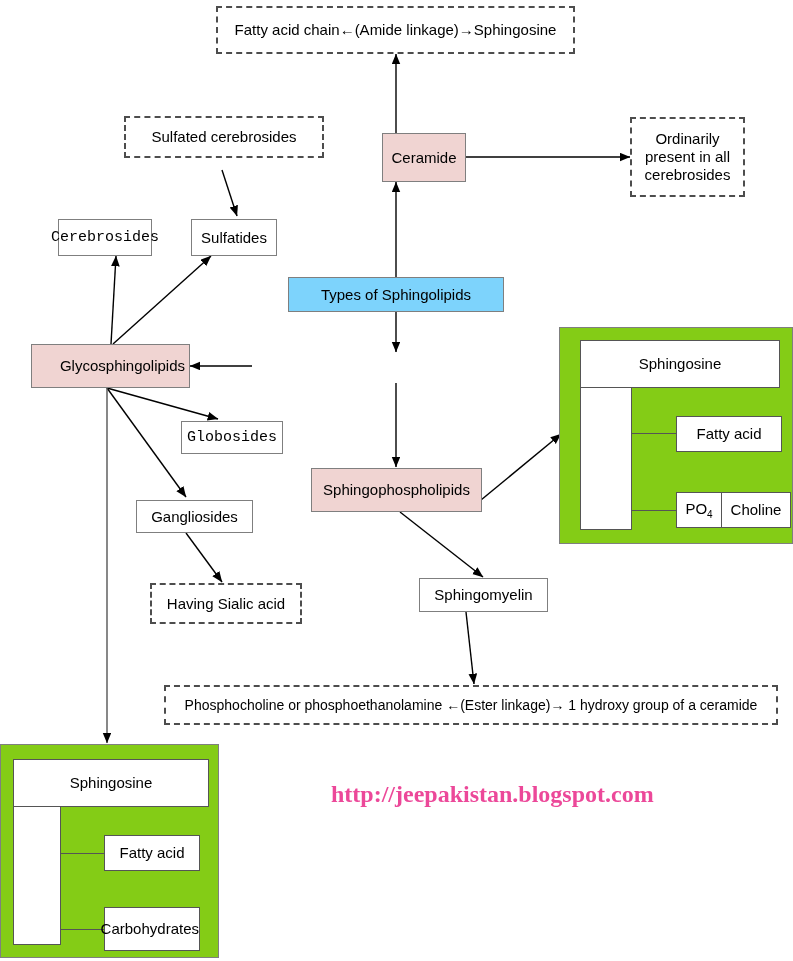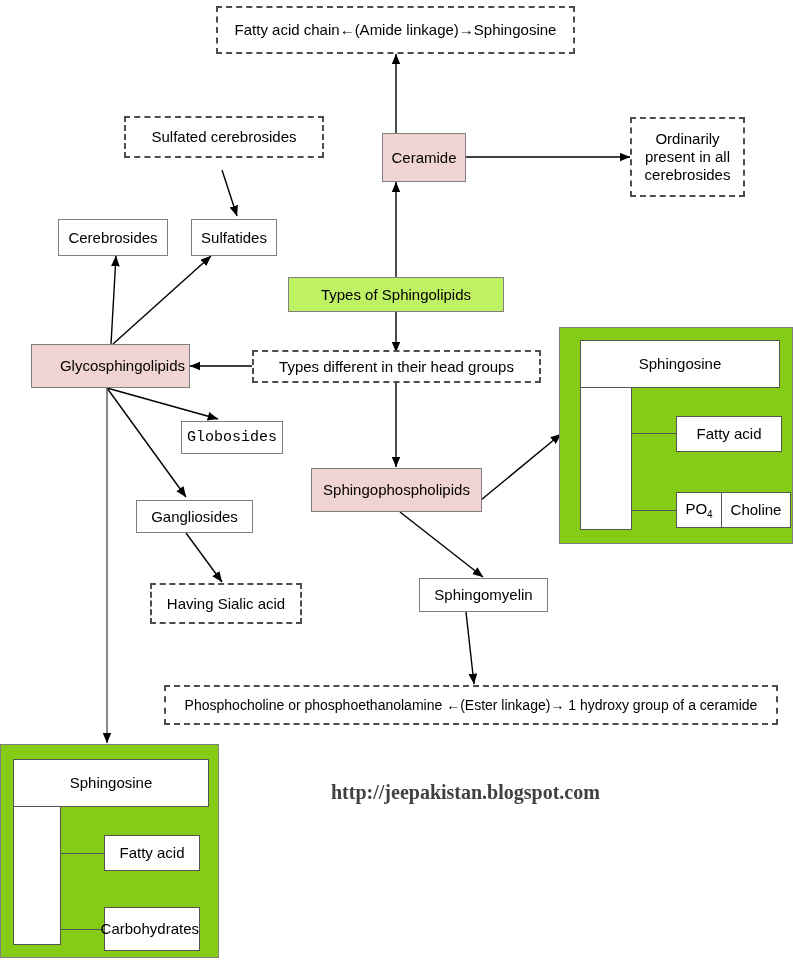--- a/index.html
+++ b/index.html
@@ -143,7 +143,7 @@
     <span>Ordinarily present in all cerebrosides</span>
   </div>
 
-  <div class="node solid" style="left:58px; top:219px; width:110px; height:37px;">
+  <div class="node solid" style="left:58px; top:219px; width:94px; height:37px;font-family:Liberation Mono, monospace;">
     <span>Cerebrosides</span>
   </div>
 

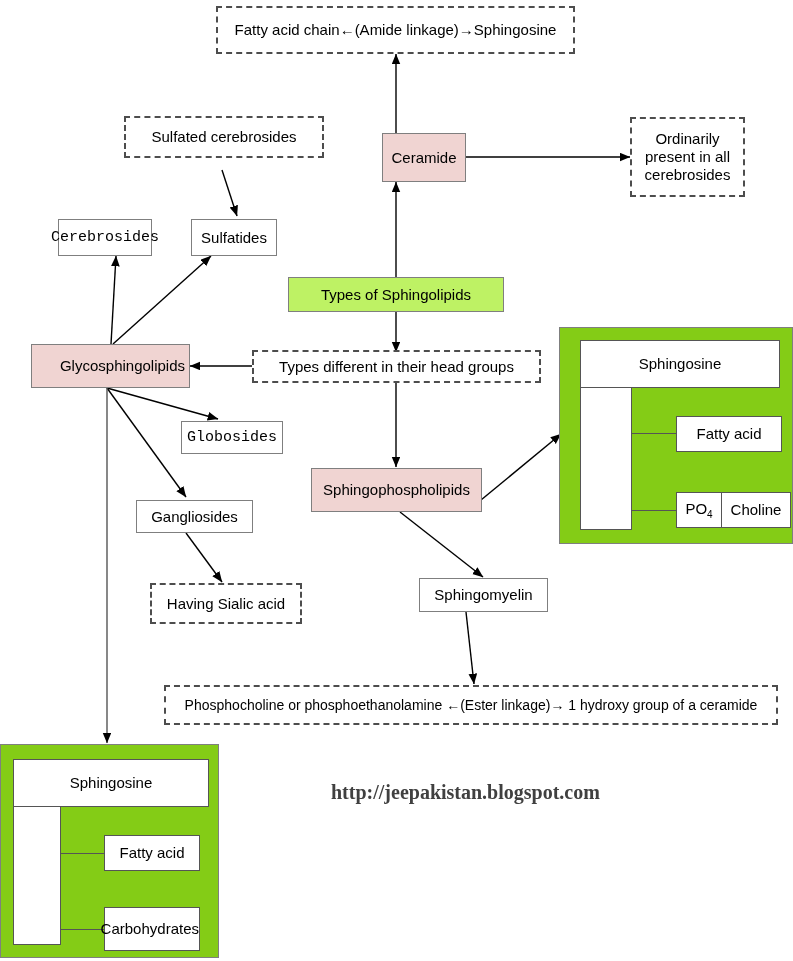--- a/index.html
+++ b/index.html
@@ -44,7 +44,7 @@
     background: #ffffff;
   }
   .fill-pink { background: #f0d4d2; border: 1px solid #7f7f7f; }
-  .fill-gray { background: #bef264; border: 1px solid #7f7f7f; }
+  .fill-gray { background: #7dd3fc; border: 1px solid #7f7f7f; }
   .fill-blue { background: #84cc16; border: 1px solid #7f7f7f; }
   .plain-text {
     position: absolute;

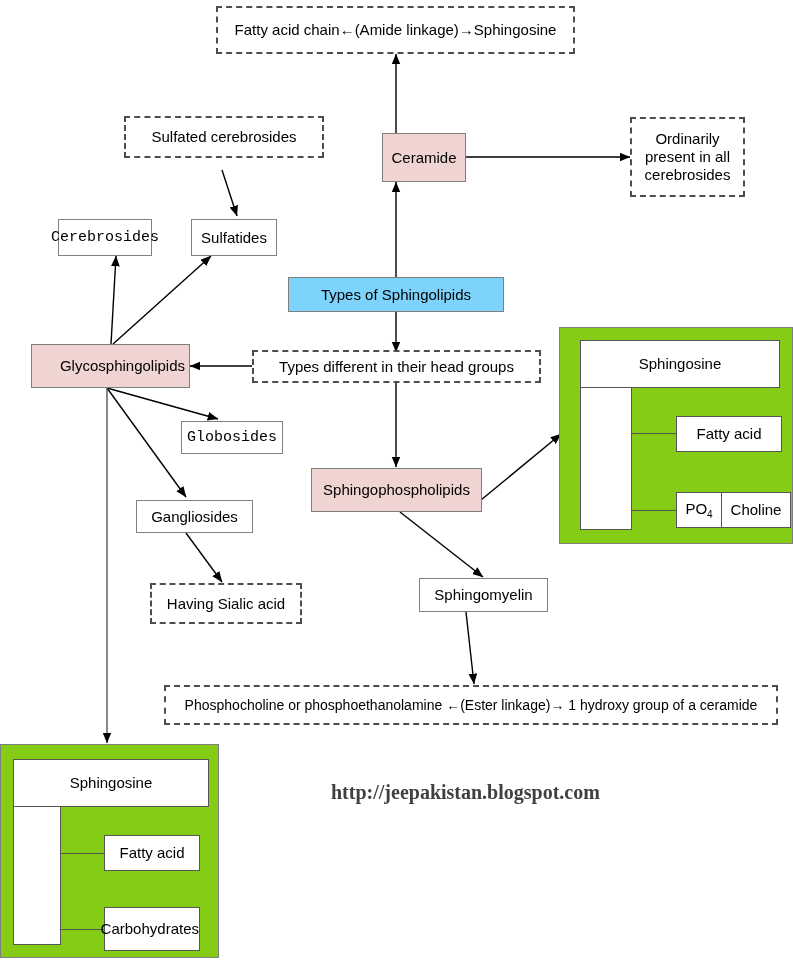--- a/index.html
+++ b/index.html
@@ -159,9 +159,6 @@
     <span>Glycosphingolipids</span>
   </div>
 
-  <div class="node dashed" style="left:252px; top:350px; width:289px; height:33px;">
-    <span>Types different in their head groups</span>
-  </div>
 
   <div class="node solid" style="left:181px; top:421px; width:102px; height:33px;font-family:Liberation Mono, monospace;">
     <span>Globosides</span>

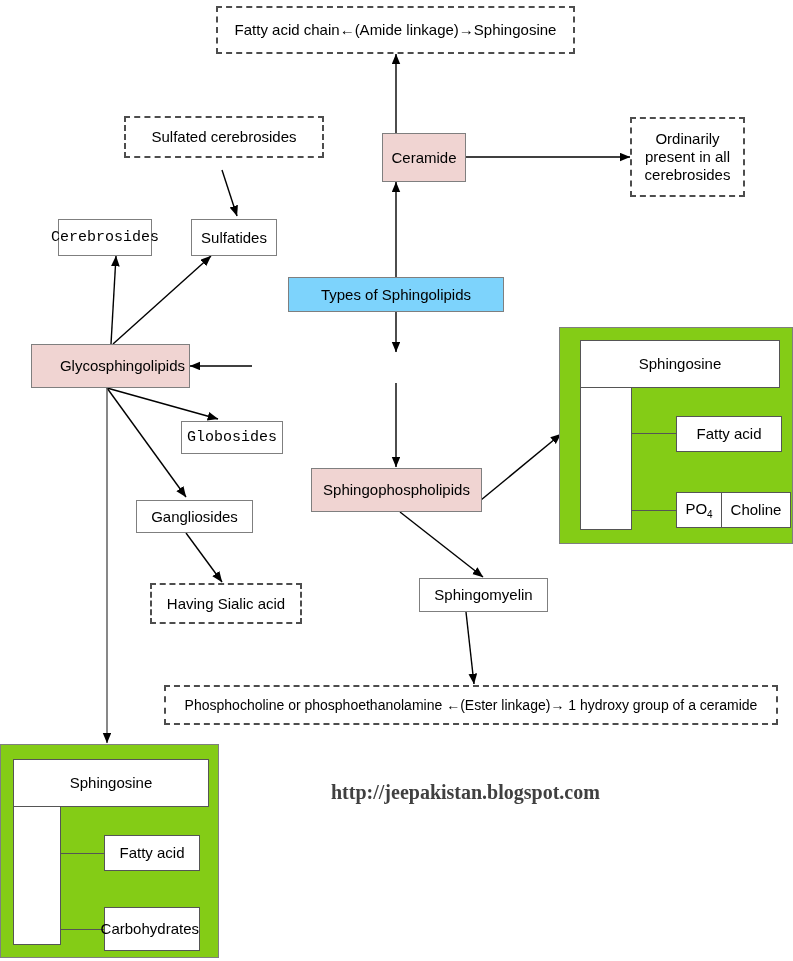--- a/index.html
+++ b/index.html
@@ -50,8 +50,8 @@
     position: absolute;
     font-family: "Liberation Serif", serif;
     font-weight: bold;
-    font-size: 20px;
-    color: #404040;
+    font-size: 24px;
+    color: #ec4899;
     white-space: nowrap;
   }
   .sub { font-size: 10px; vertical-align: sub; }

